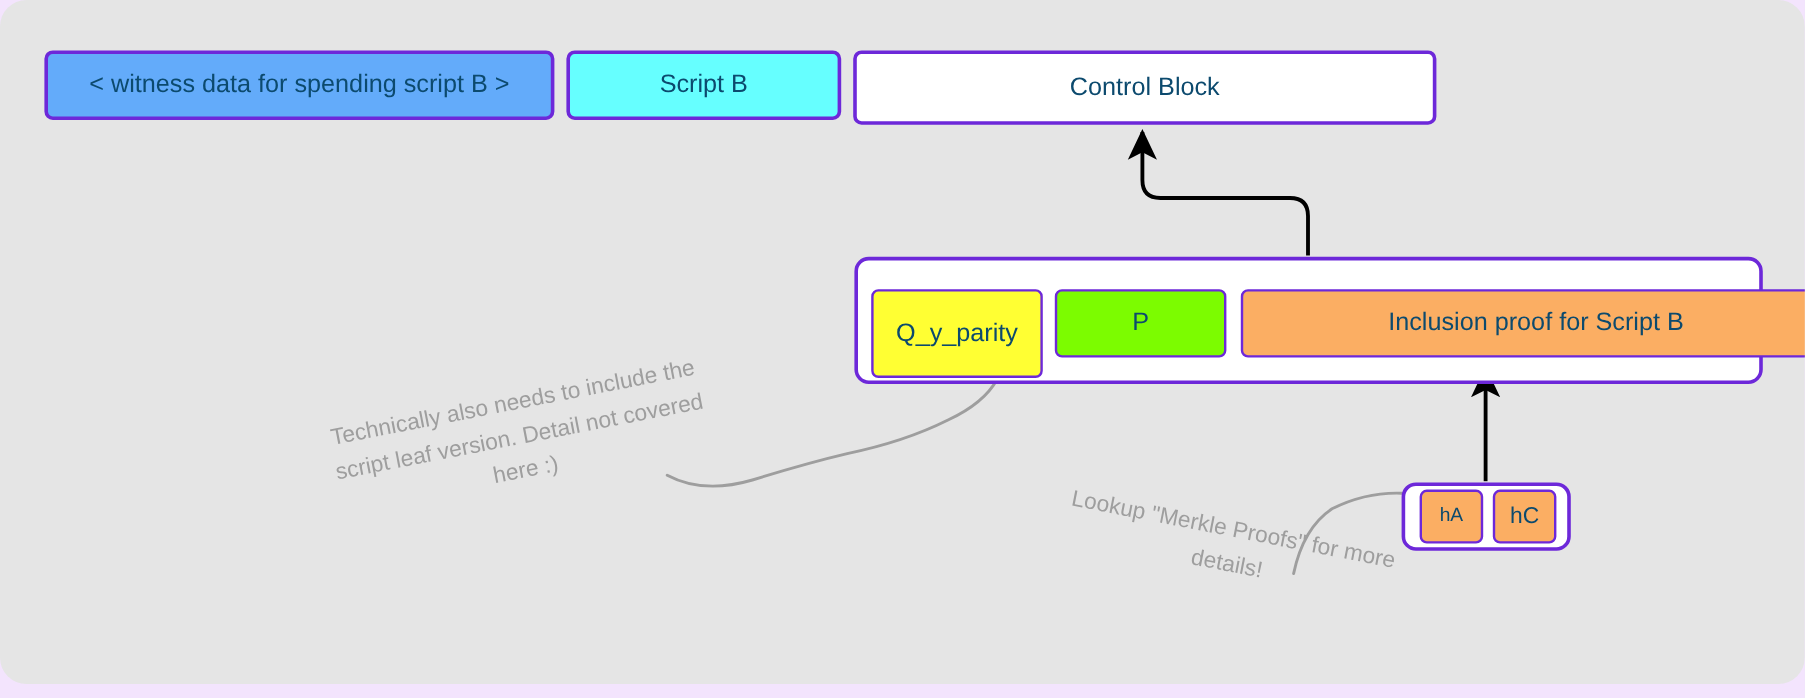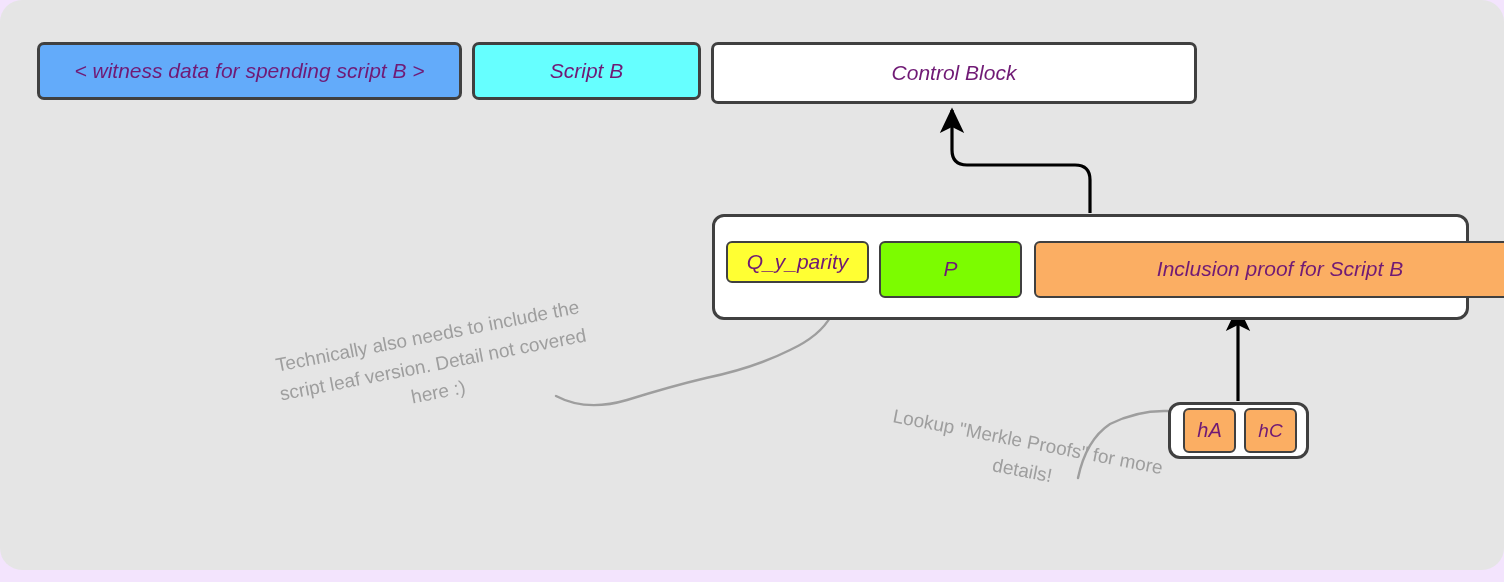--- a/index.html
+++ b/index.html
@@ -26,17 +26,16 @@
   .box {
     position: absolute;
     box-sizing: border-box;
-    border: 3px solid #404040;
+    border: 3px solid #6d28d9;
     border-radius: 7px;
     display: flex;
     align-items: center;
     justify-content: center;
     text-align: center;
-    color: #701a75;
+    color: #0c4a6e;
     font-size: 21px;
     line-height: 1.15;
     white-space: nowrap;
-    font-style: italic;
   }
   .inner-box {
     border-width: 2px;

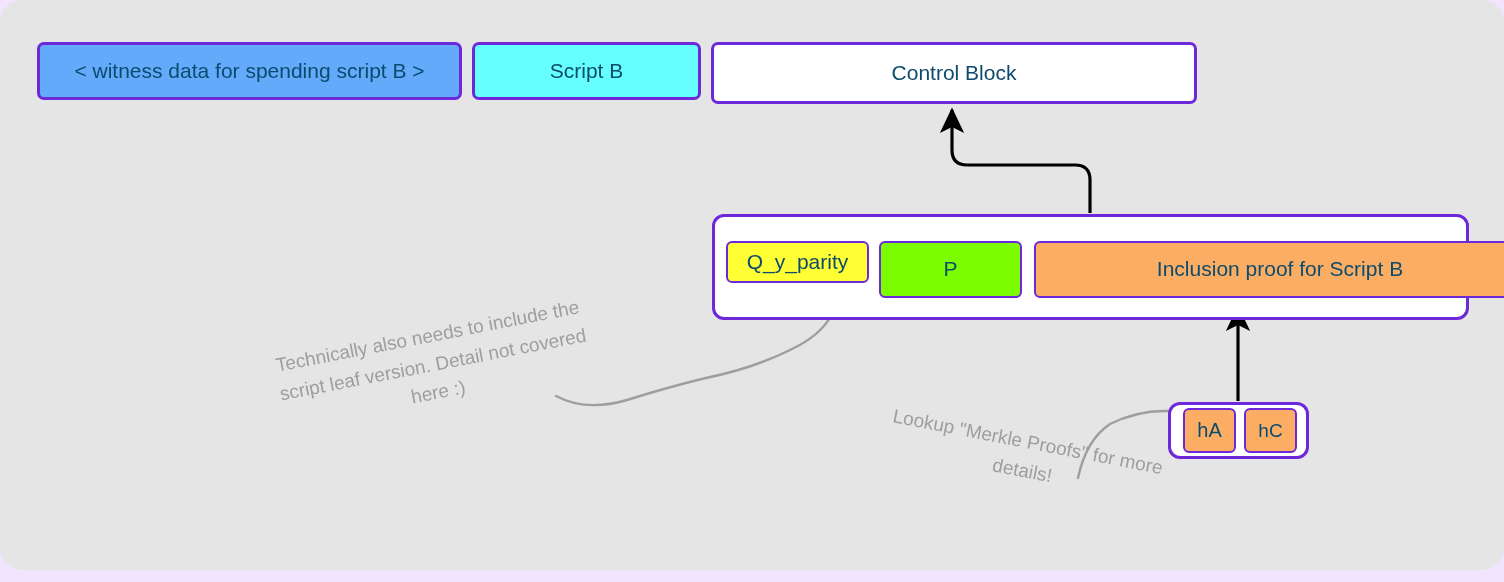--- a/index.html
+++ b/index.html
@@ -61,7 +61,7 @@
     left: 712px; top: 214px; width: 757px; height: 106px;
   }
   #q-parity-box {
-    left: 726px; top: 241px; width: 143px; height: 42px;
+    left: 726px; top: 241px; width: 143px; height: 74px;
     background: #ffff33;
   }
   #p-box {

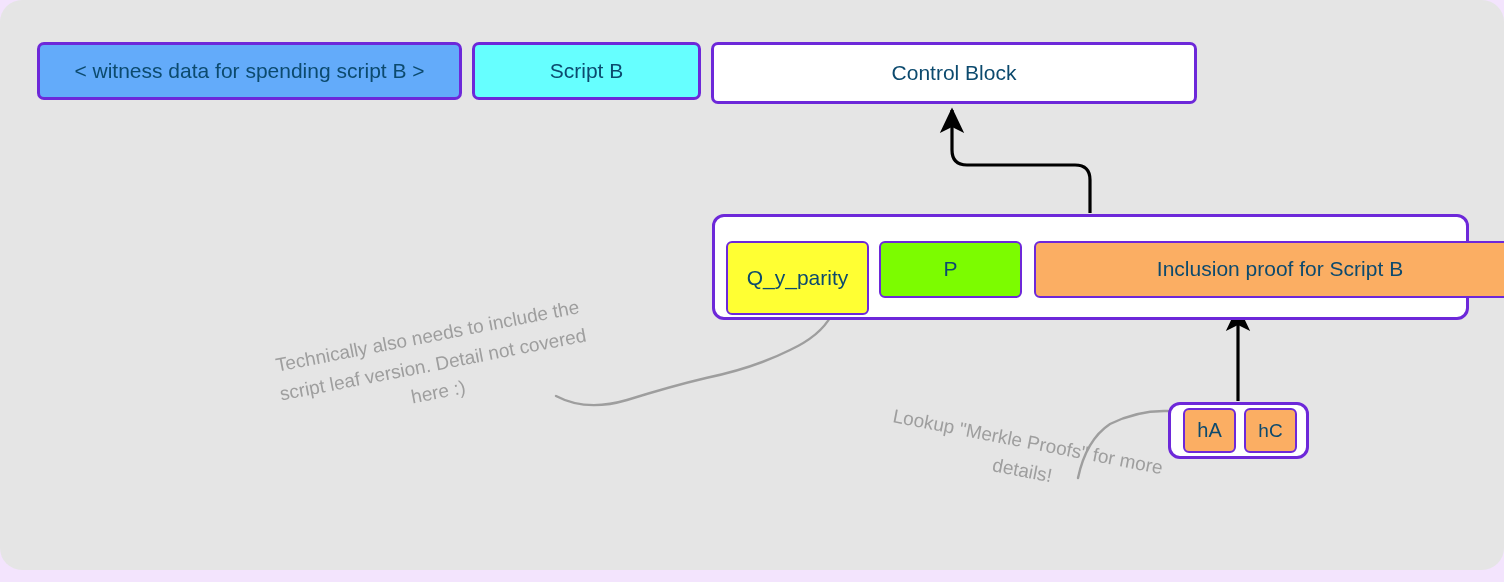--- a/index.html
+++ b/index.html
@@ -77,7 +77,7 @@
   }
   #ha-box {
     left: 1183px; top: 408px; width: 53px; height: 45px;
-    background: #fbae63; font-size: 20px;
+    background: #fbae63; font-size: 16px;
   }
   #hc-box {
     left: 1244px; top: 408px; width: 53px; height: 45px;

